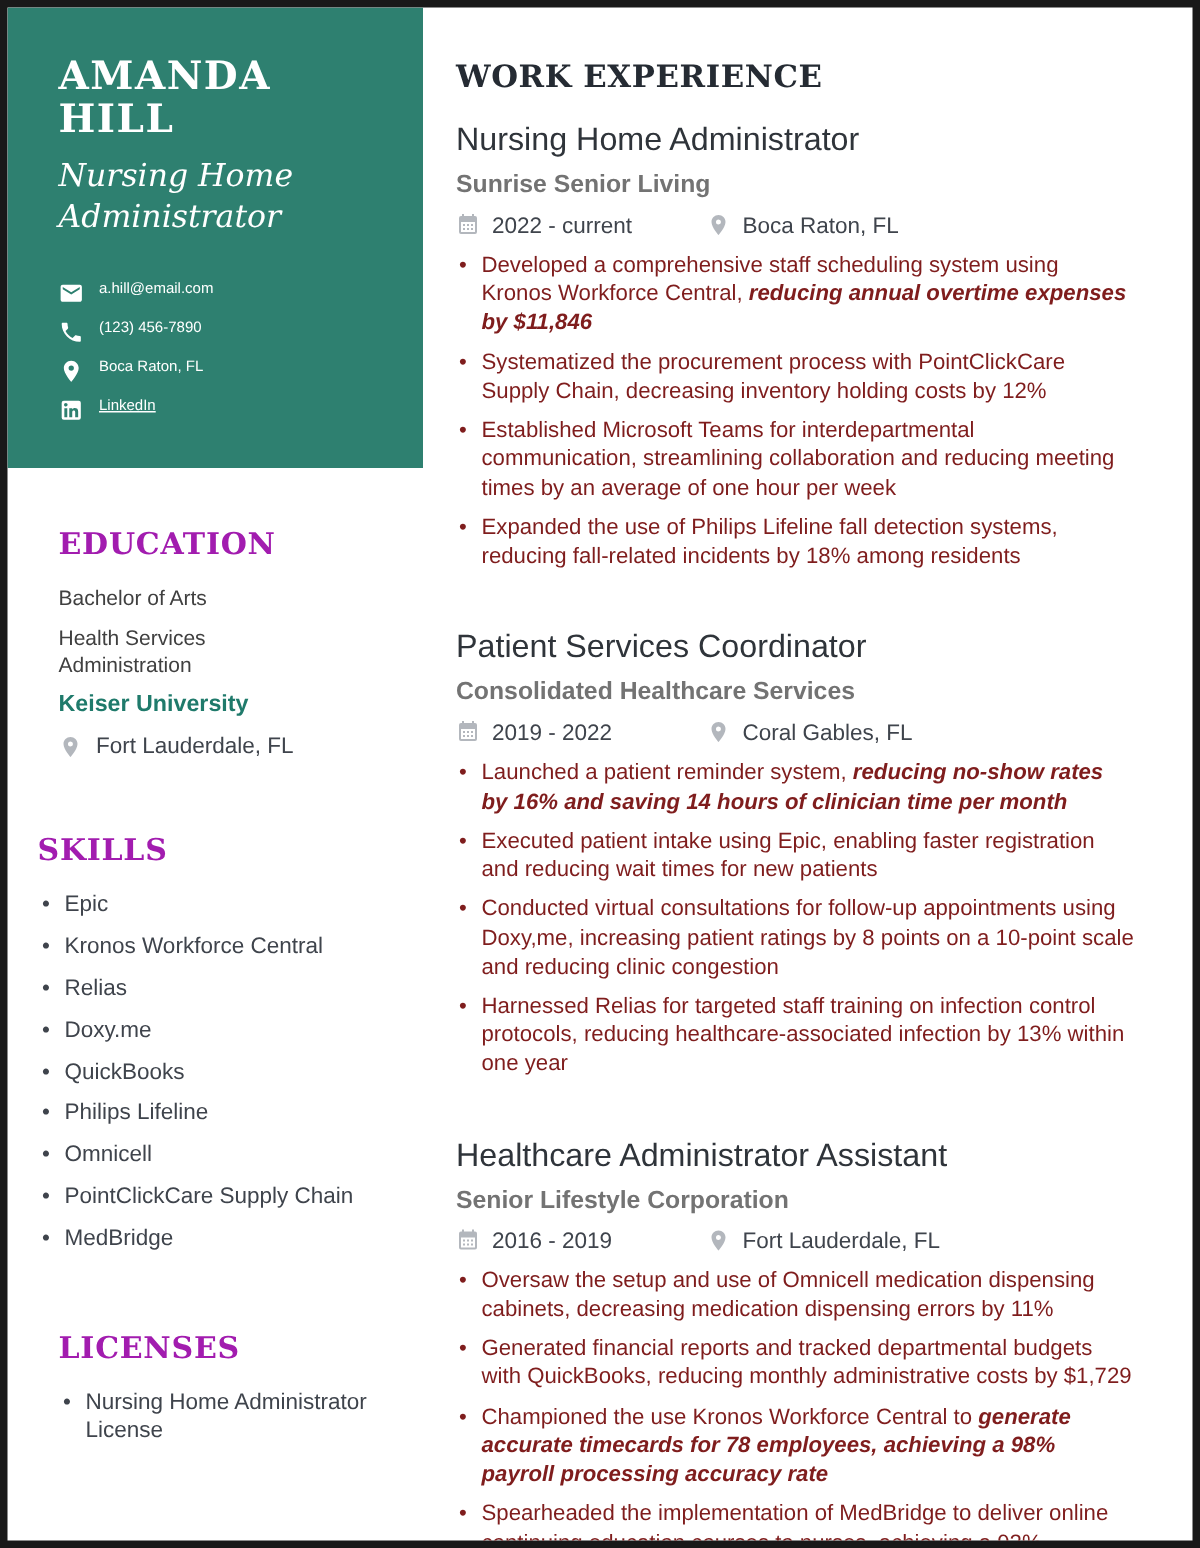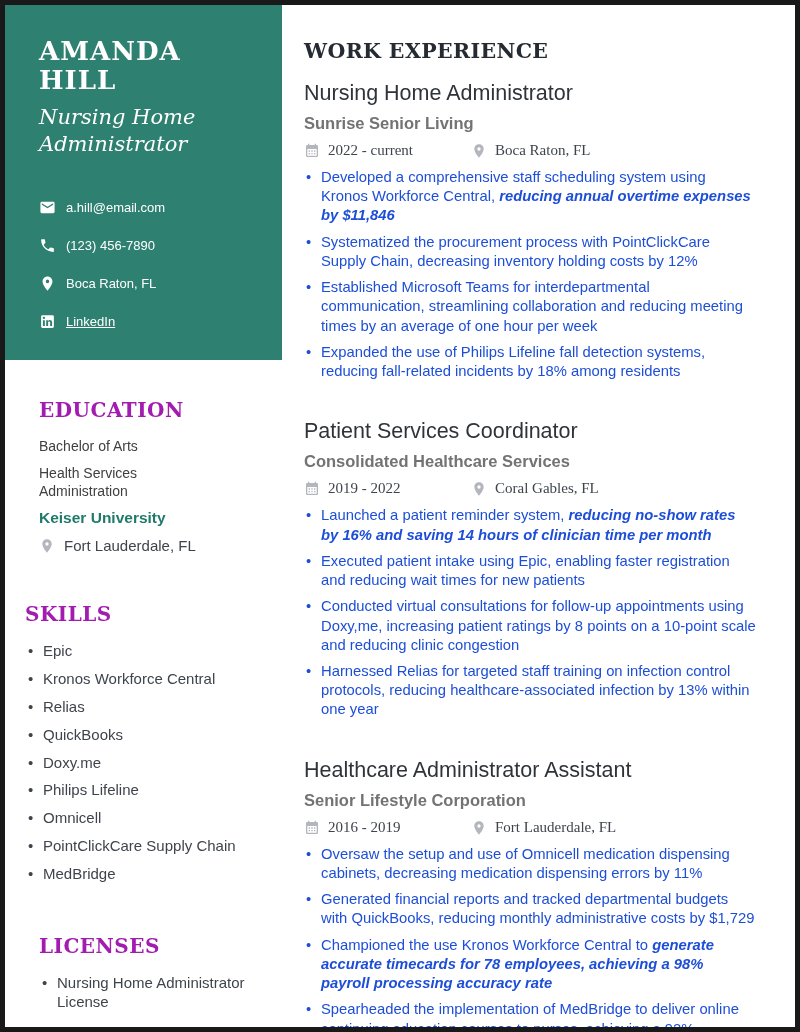--- a/index.html
+++ b/index.html
@@ -70,7 +70,7 @@
   .job h3 { font-size: 21.5px; font-weight: 400; color: #2f343a; margin-bottom: 8px; }
   .company { color: #737373; font-weight: 700; font-size: 16.5px; margin-bottom: 9px; }
   .job .meta { display: flex; align-items: center; font-size: 15px; margin-bottom: 9px; }
-  .job .m-item { display: flex; align-items: flex-end; gap: 8px; font-family: Liberation Serif, serif; }
+  .job .m-item { display: flex; align-items: flex-start; gap: 8px; }
   .job .m-item.date { min-width: 167px; }
   .job .meta svg { width: 16px; height: 16px; flex: 0 0 16px; fill: #b3b7bd; }
   ul.bullets { list-style: none; }

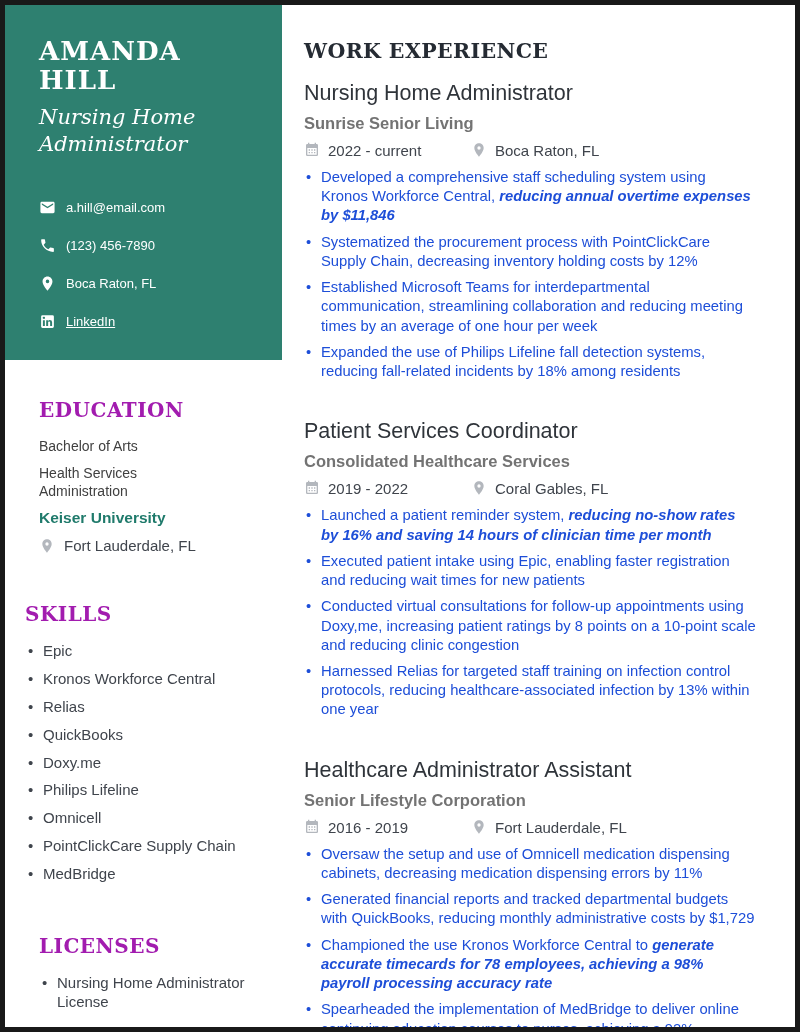--- a/index.html
+++ b/index.html
@@ -77,7 +77,7 @@
   ul.bullets li {
     position: relative; padding-left: 17px;
     font-size: 14.8px; line-height: 1.3; margin-bottom: 7px;
-    color: #1d4ed8; max-width: 452px;
+    color: #7f1d1d; max-width: 452px;
   }
   ul.bullets li::before { content: "\2022"; position: absolute; left: 2px; top: 0; }
   .em { font-style: italic; font-weight: 700; }

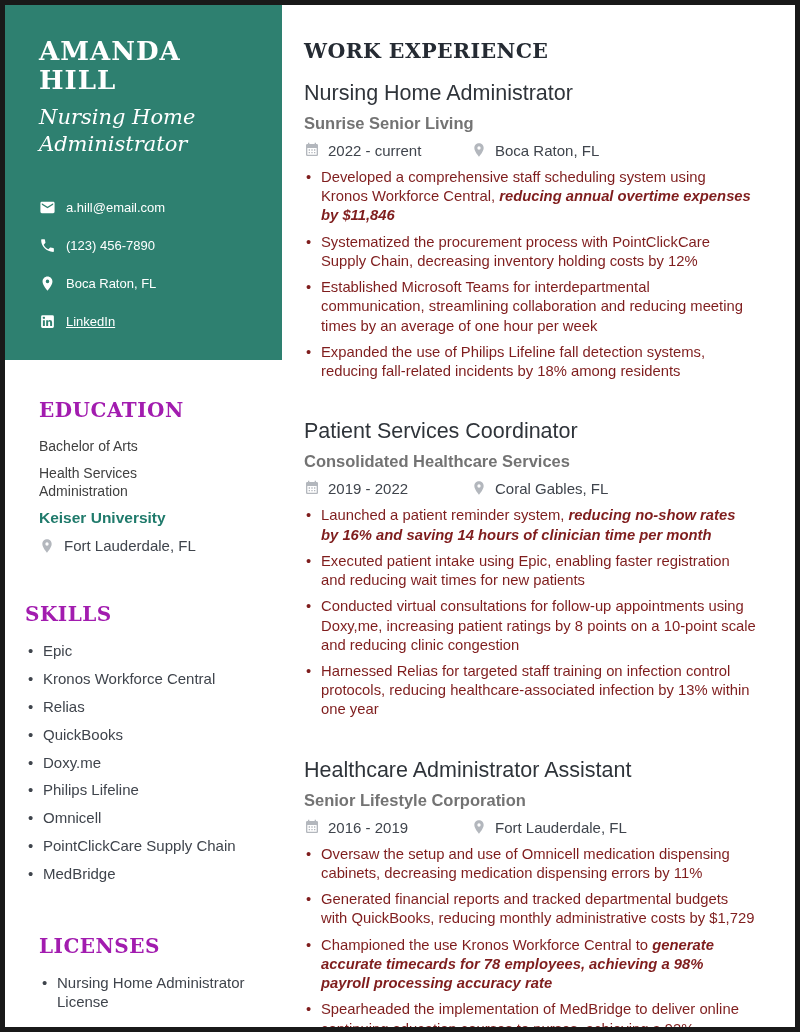--- a/index.html
+++ b/index.html
@@ -31,7 +31,7 @@
     margin-top: 10px; max-width: 200px;
   }
   .contact { margin-top: 28px; display: flex; flex-direction: column; gap: 9px; }
-  .c-row { display: flex; align-items: center; gap: 10px; font-size: 13px; margin-top: 12px; }
+  .c-row { display: flex; align-items: flex-start; gap: 10px; font-size: 10px; }
   .c-row svg { width: 17px; height: 17px; flex: 0 0 17px; fill: #fff; }
   .c-row a { color: #fff; }
 

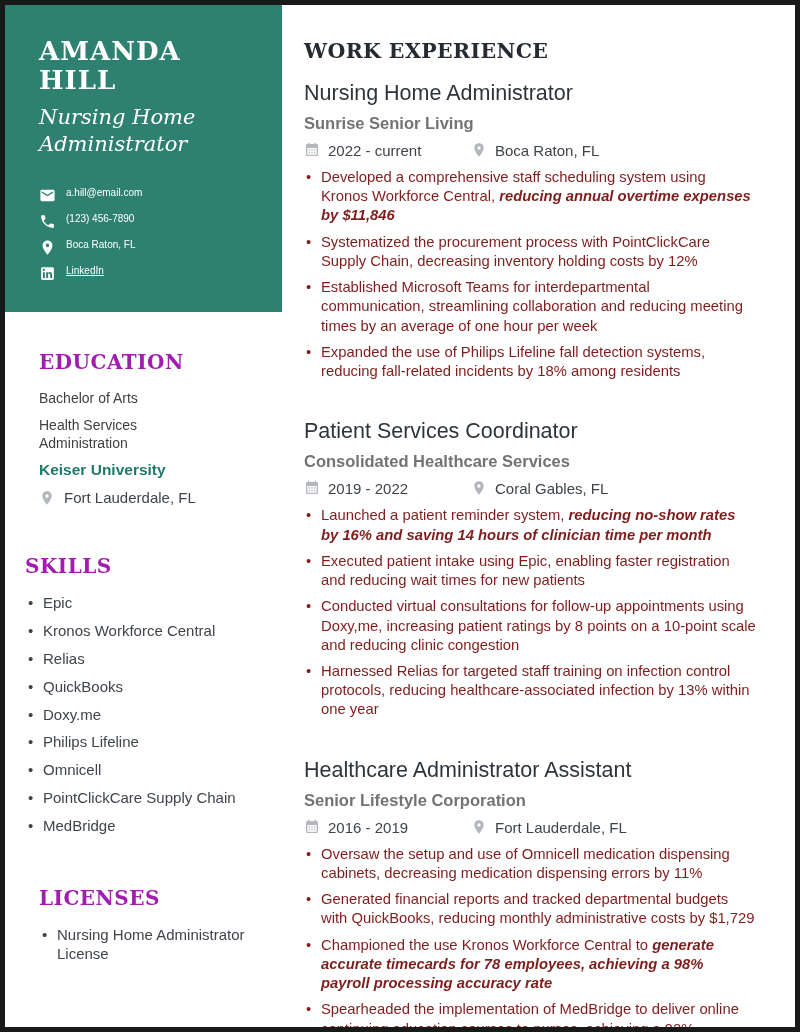--- a/index.html
+++ b/index.html
@@ -140,8 +140,8 @@
         <li>Epic</li>
         <li>Kronos Workforce Central</li>
         <li>Relias</li>
+        <li>Doxy.me</li>
         <li>QuickBooks</li>
-        <li>Doxy.me</li>
         <li>Philips Lifeline</li>
         <li>Omnicell</li>
         <li>PointClickCare Supply Chain</li>

